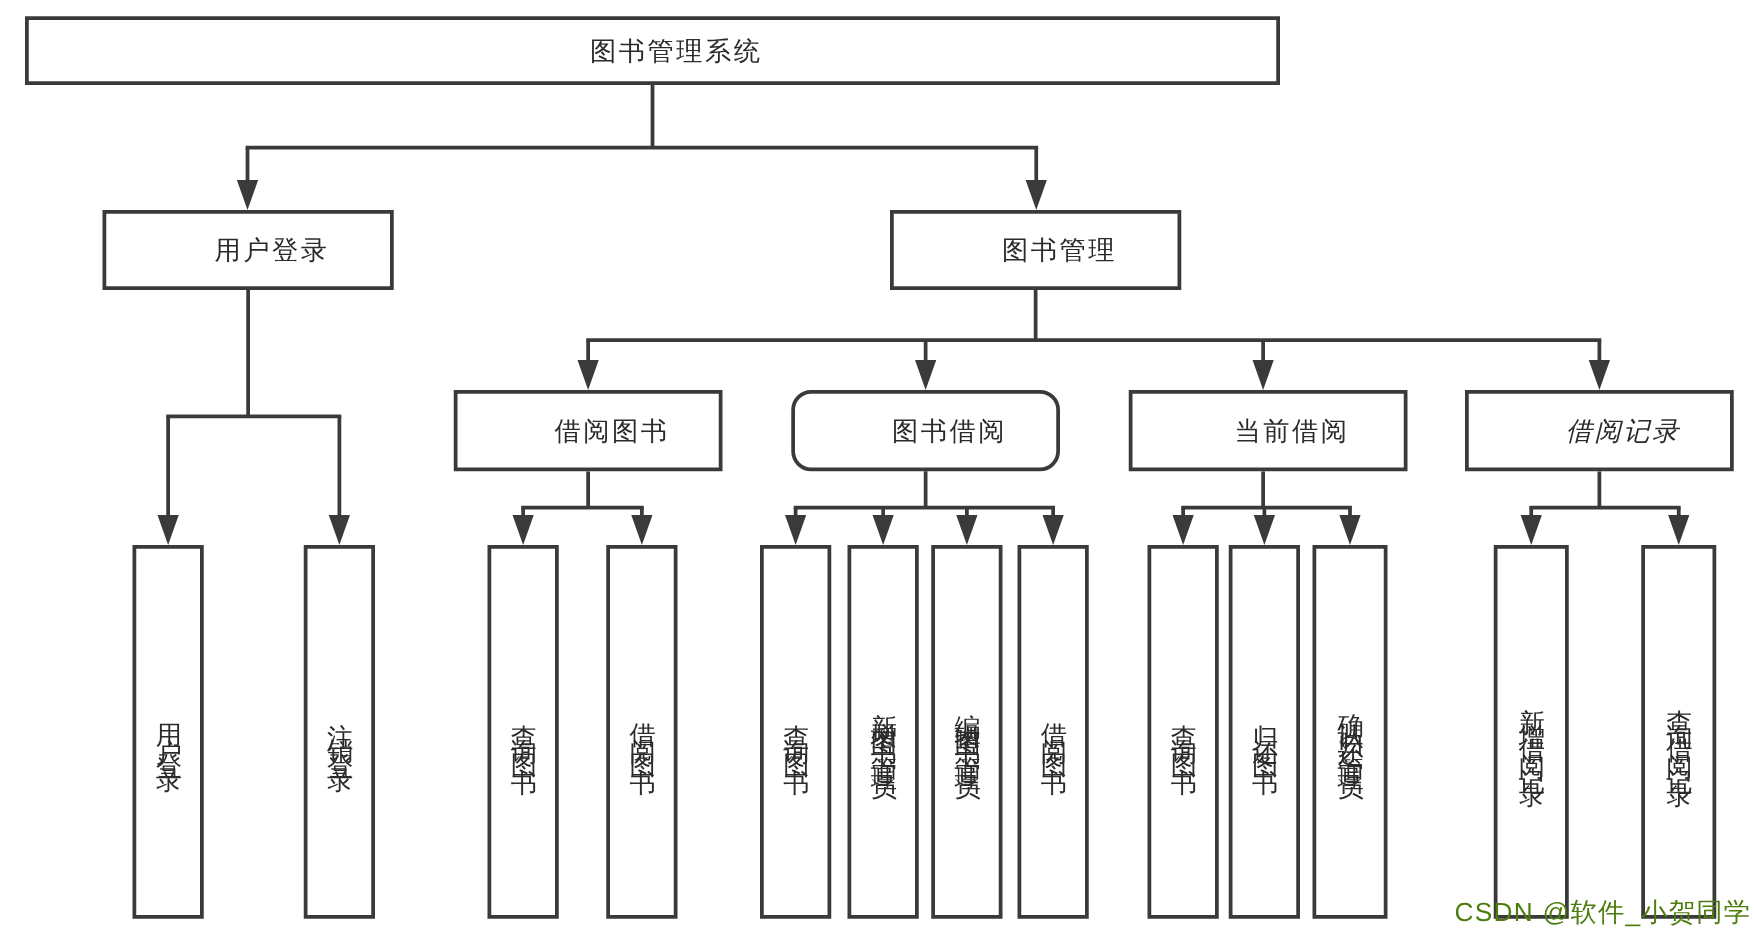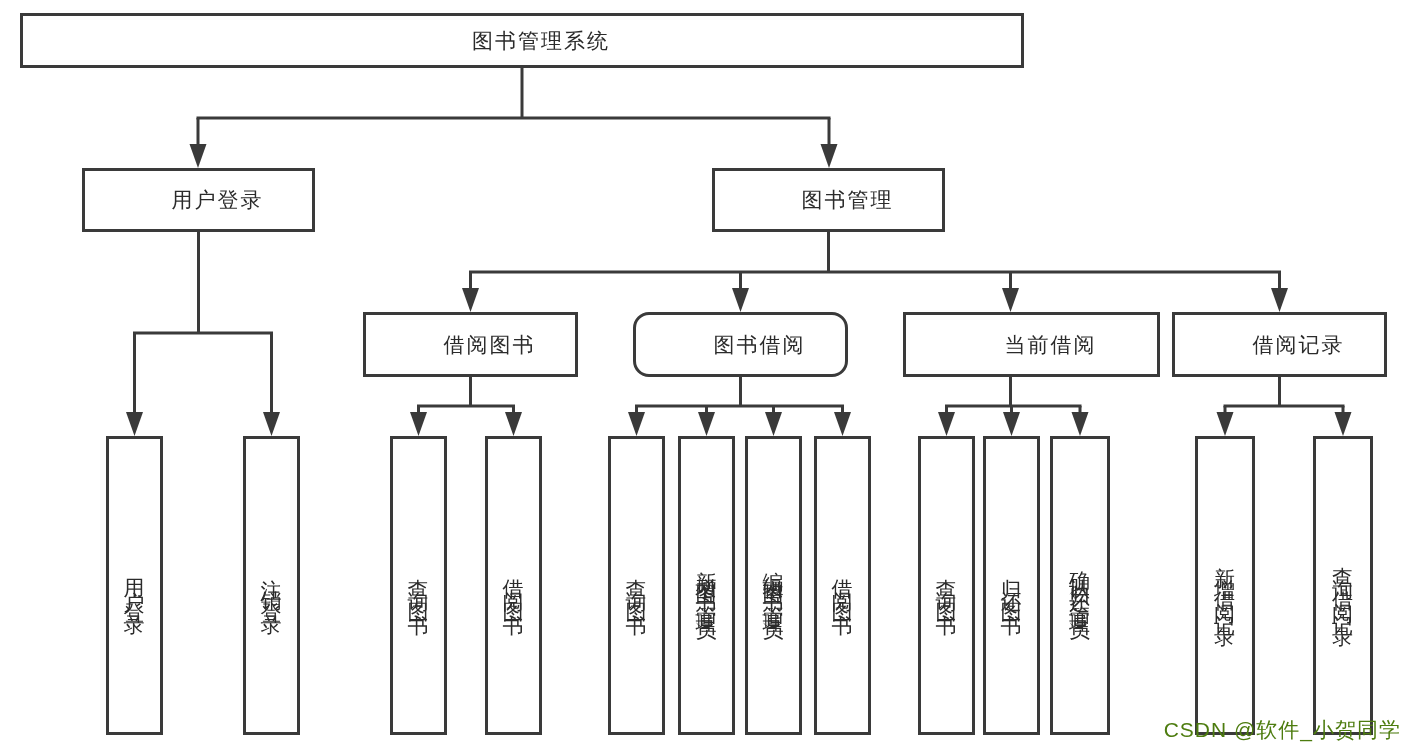--- a/index.html
+++ b/index.html
@@ -104,7 +104,7 @@
 
   <div class="box h" style="left:363px; top:312px; width:215px; height:65px;">借阅图书</div>
   <div class="box h" style="left:633px; top:312px; width:215px; height:65px;border-radius:16px;">图书借阅</div>
-  <div class="box h" style="left:903px; top:312px; width:257px; height:65px;">当前借阅</div>
+  <div class="box h" style="left:903px; top:312px; width:223px; height:65px;">当前借阅</div>
   <div class="box h" style="left:1172px; top:312px; width:215px; height:65px;">借阅记录</div>
 
   <div class="box v" style="left:106px; top:436px; width:57px; height:299px;">用户登录</div>

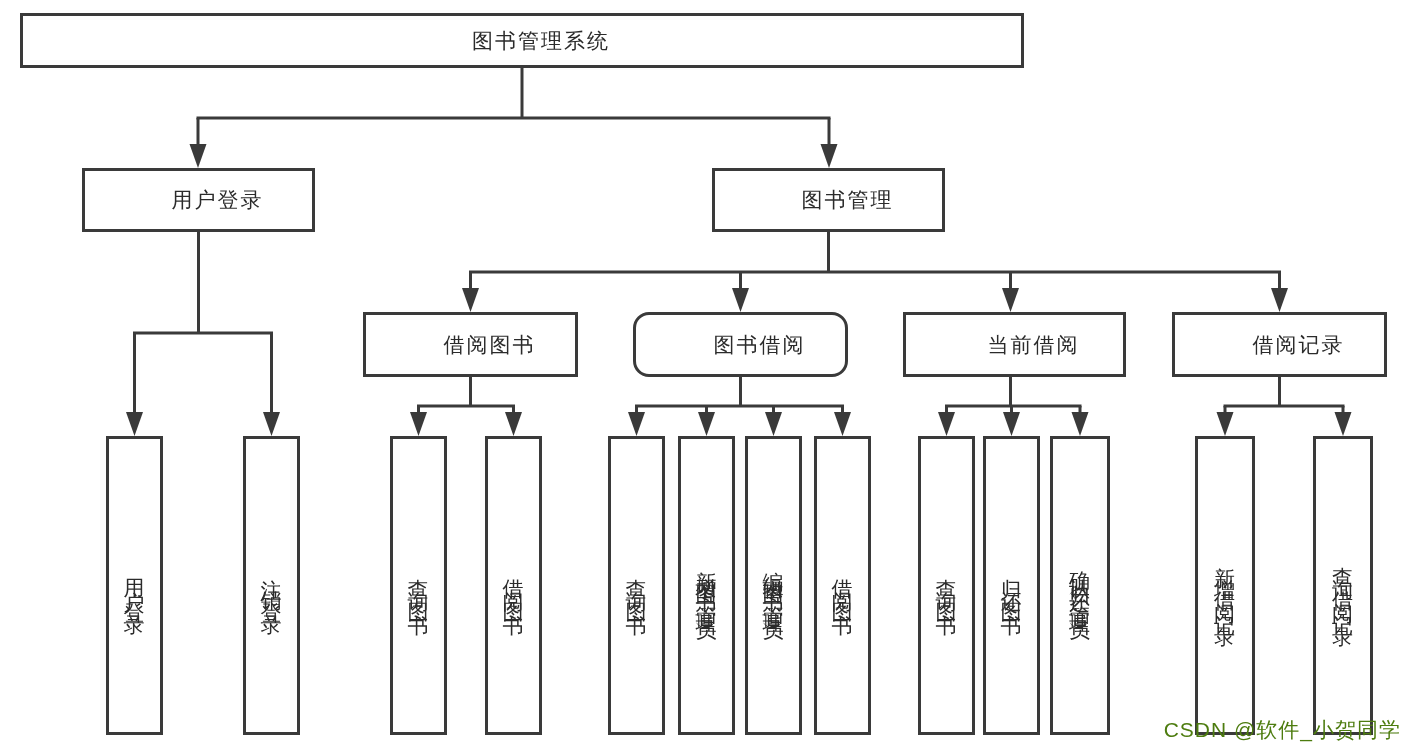--- a/index.html
+++ b/index.html
@@ -105,7 +105,7 @@
   <div class="box h" style="left:363px; top:312px; width:215px; height:65px;">借阅图书</div>
   <div class="box h" style="left:633px; top:312px; width:215px; height:65px;border-radius:16px;">图书借阅</div>
   <div class="box h" style="left:903px; top:312px; width:223px; height:65px;">当前借阅</div>
-  <div class="box h" style="left:1172px; top:312px; width:215px; height:65px;">借阅记录</div>
+  <div class="box h" style="left:1172px; top:312px; width:215px; height:65px;font-style:italic;">借阅记录</div>
 
   <div class="box v" style="left:106px; top:436px; width:57px; height:299px;">用户登录</div>
   <div class="box v" style="left:243px; top:436px; width:57px; height:299px;">注销登录</div>

